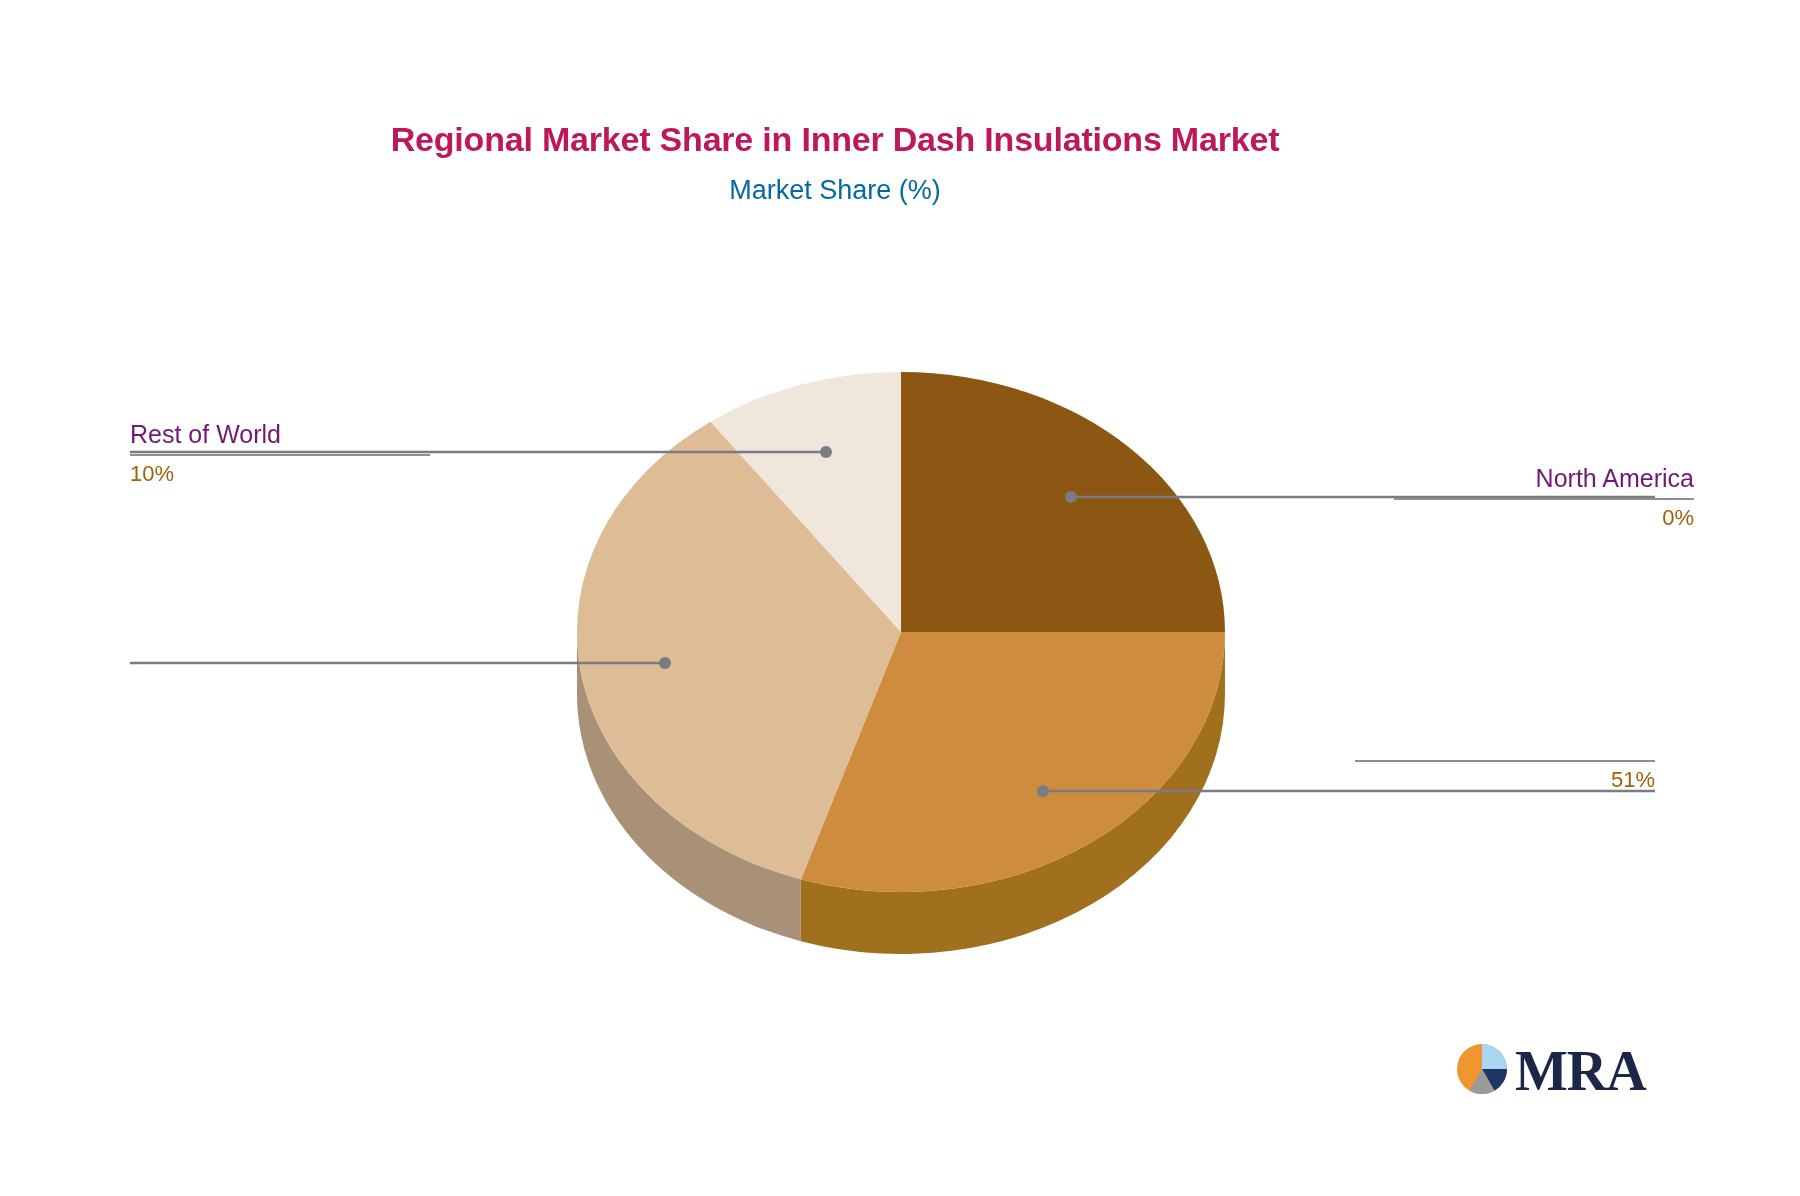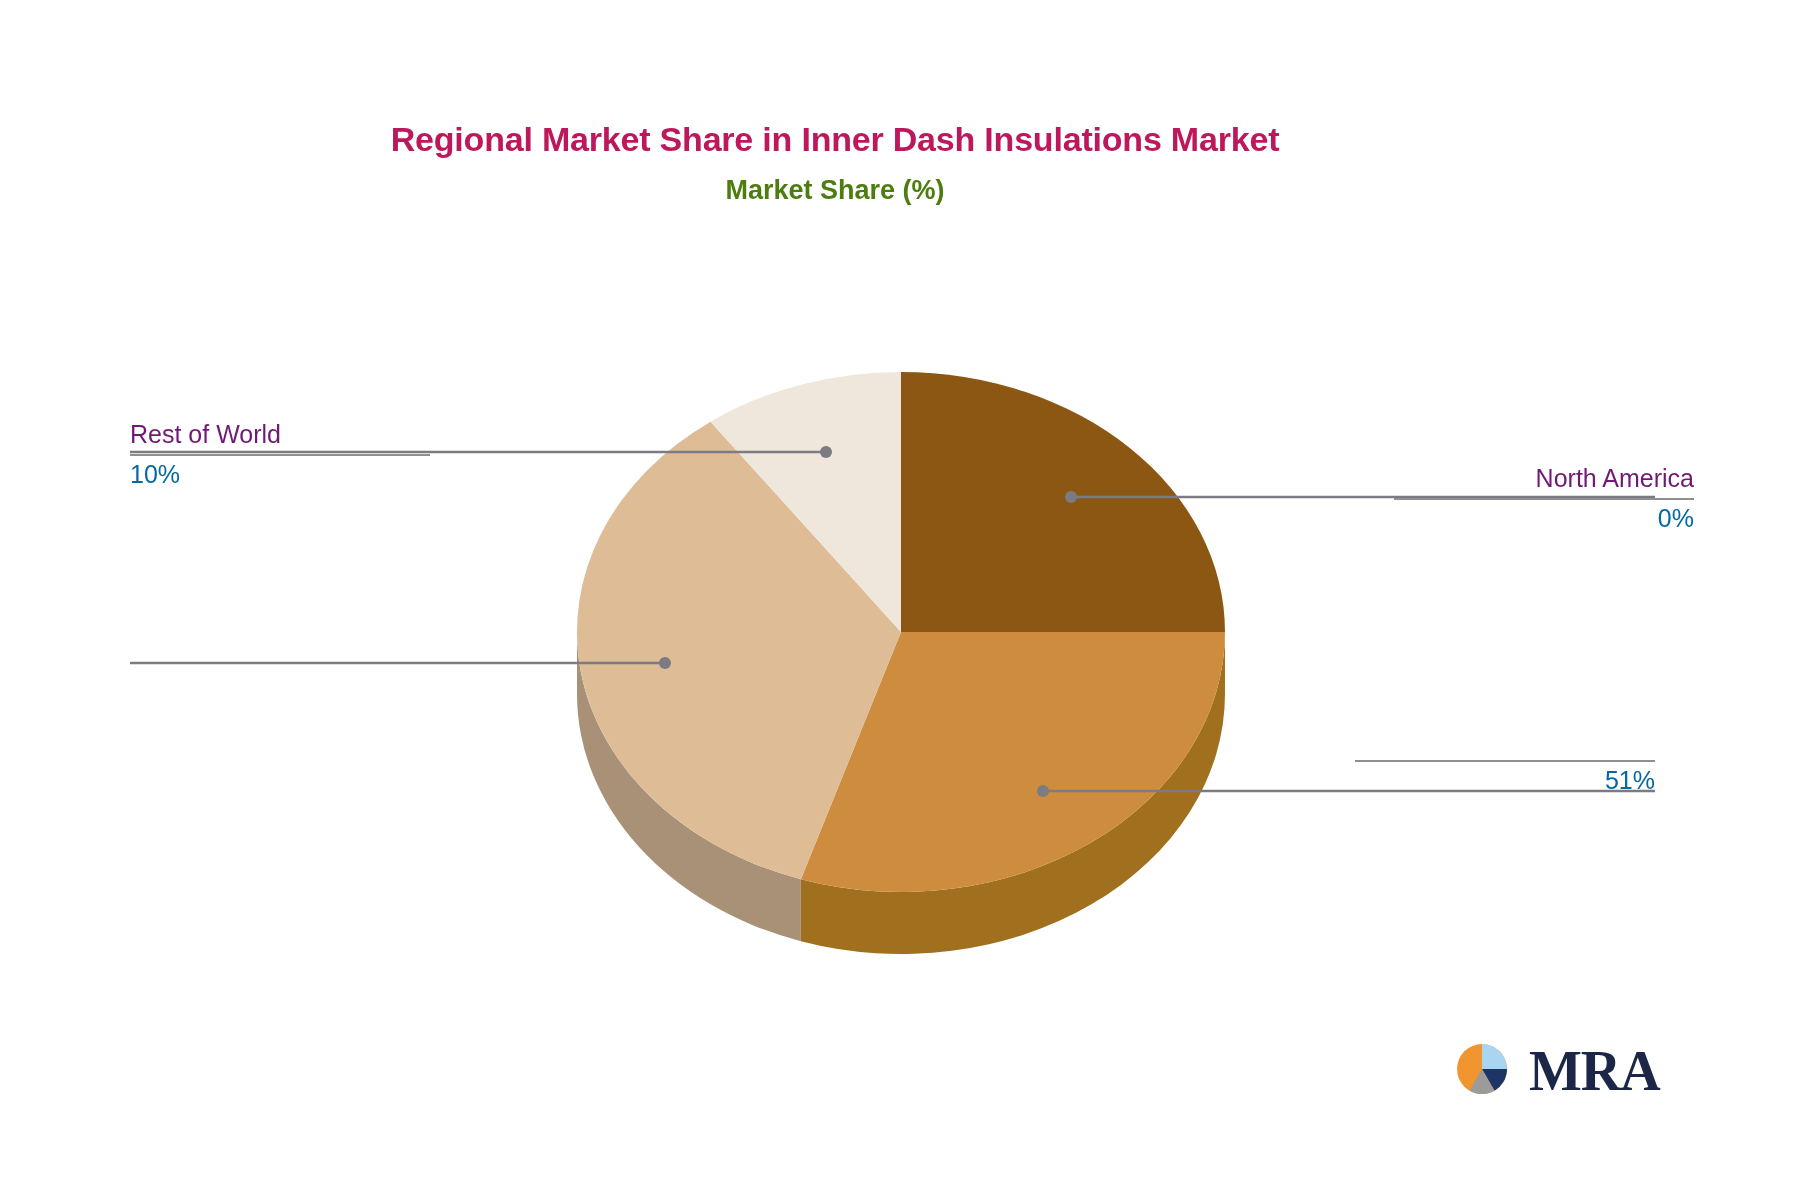--- a/index.html
+++ b/index.html
@@ -40,8 +40,8 @@
   }
   .chart-subtitle {
     font-size: 27px;
-    font-weight: bold;
-    color: #4d7c0f;
+    font-weight: normal;
+    color: #0369a1;
     line-height: 40px;
     margin: 10px 0 0 0;
   }

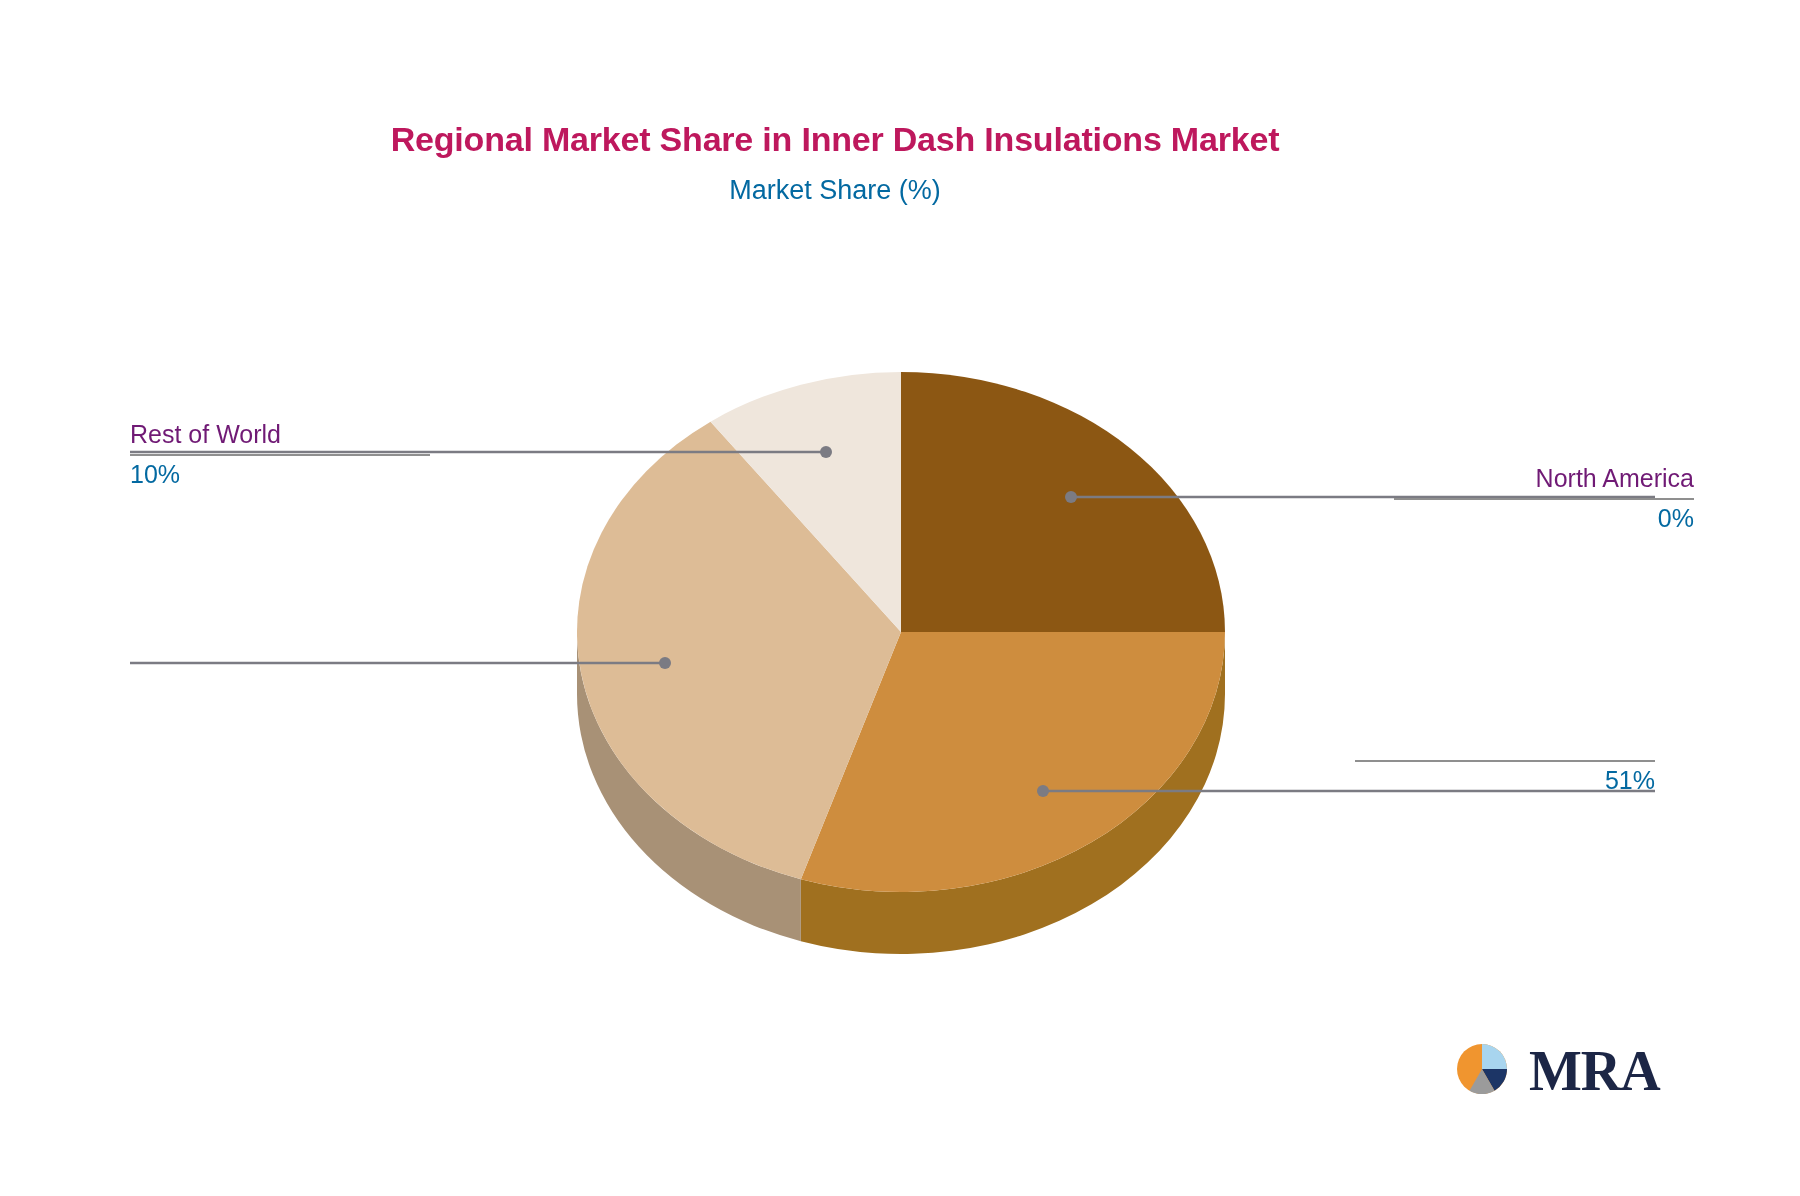--- a/index.html
+++ b/index.html
@@ -70,8 +70,8 @@
     margin: 4px 0 2px 0;
   }
   .callout .cl-value {
-    font-size: 25px;
-    color: #0369a1;
+    font-size: 22px;
+    color: #a16207;
     line-height: 32px;
   }
   .callout.left  .cl-name,

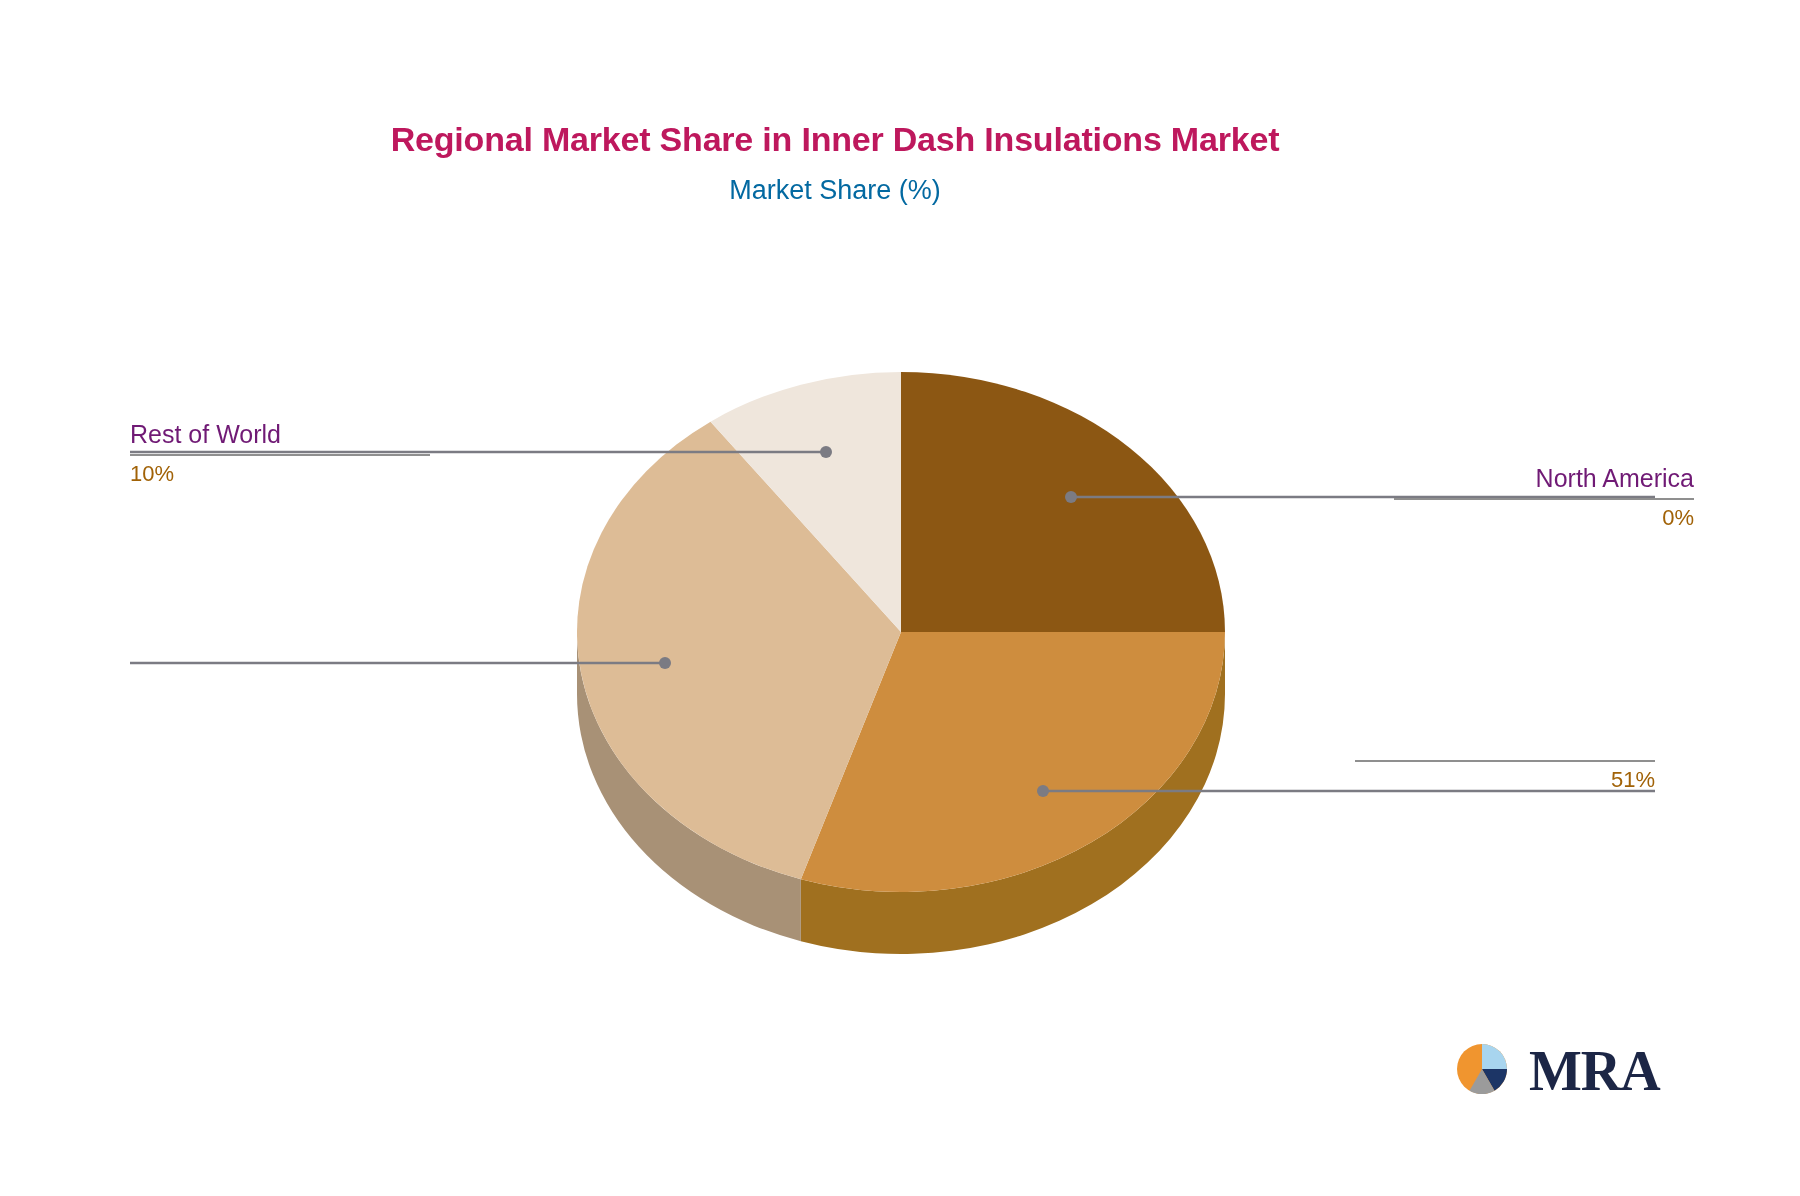--- a/index.html
+++ b/index.html
@@ -93,7 +93,7 @@
     height: 62px;
     display: flex;
     align-items: center;
-    gap: 20px;
+    gap: 6px;
   }
   #mra-logo .logo-mark { flex: 0 0 auto; }
   #mra-logo .logo-word {

